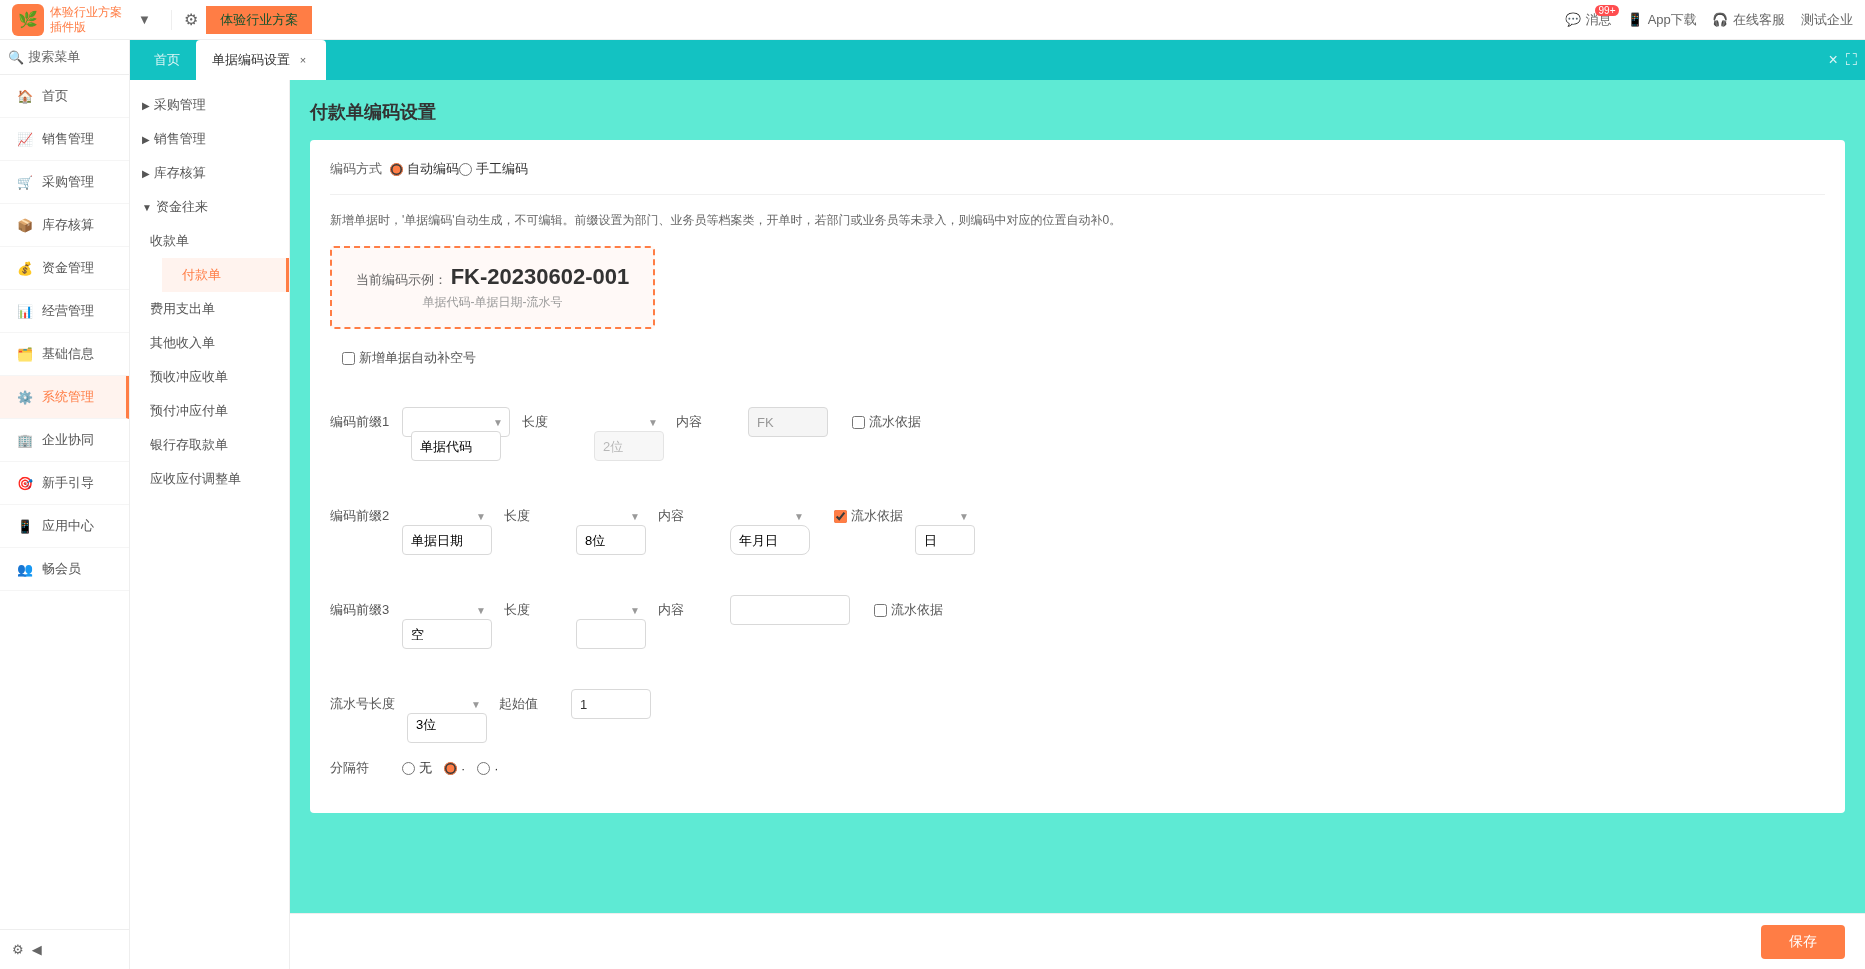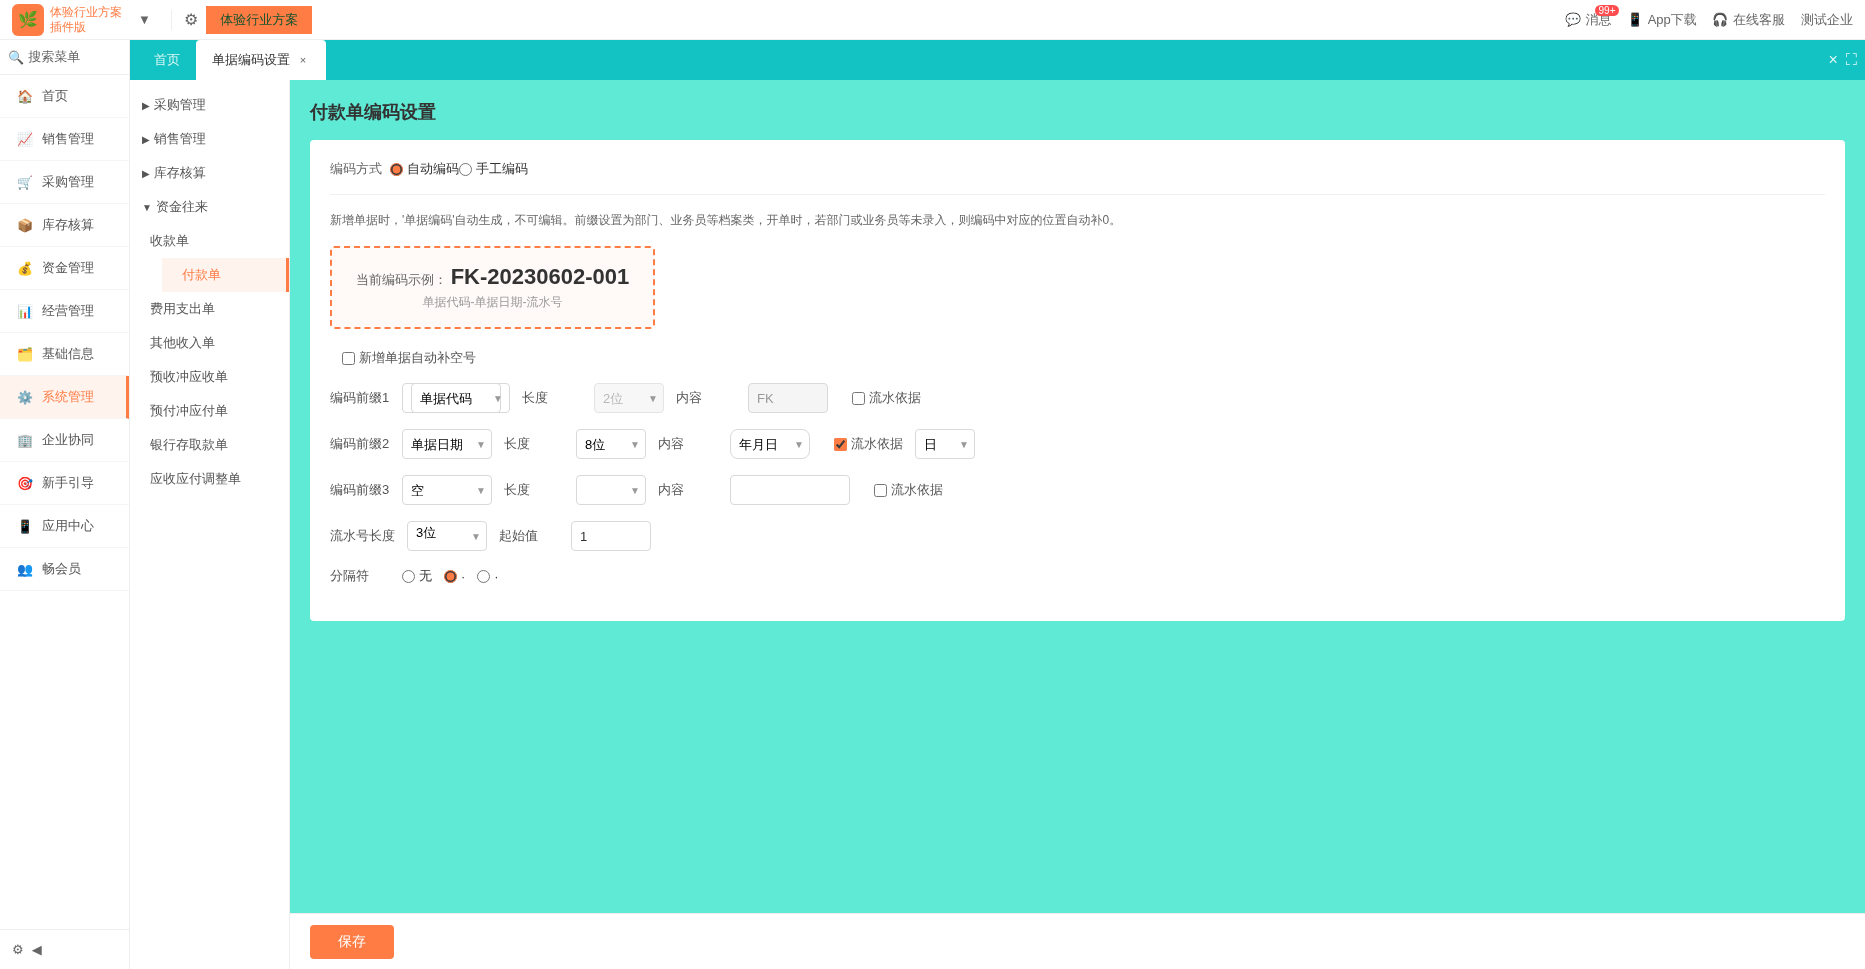--- a/index.html
+++ b/index.html
@@ -81,7 +81,7 @@
     .bottom-bar { height: 56px; background: #fff; border-top: 1px solid #eee; display: flex; align-items: center; padding: 0 20px; flex-shrink: 0; }
     .save-btn { background: #ff7d45; color: white; border: none; border-radius: 4px; padding: 8px 28px; font-size: 14px; cursor: pointer; }
 
-    select { outline: none; }
+    select { outline: none; margin-top: 48px; }
     .select-wrapper { position: relative; display: inline-flex; align-items: center; }
     .select-wrapper select { appearance: none; padding-right: 20px; }
     .select-arrow { position: absolute; right: 6px; pointer-events: none; color: #999; font-size: 10px; }

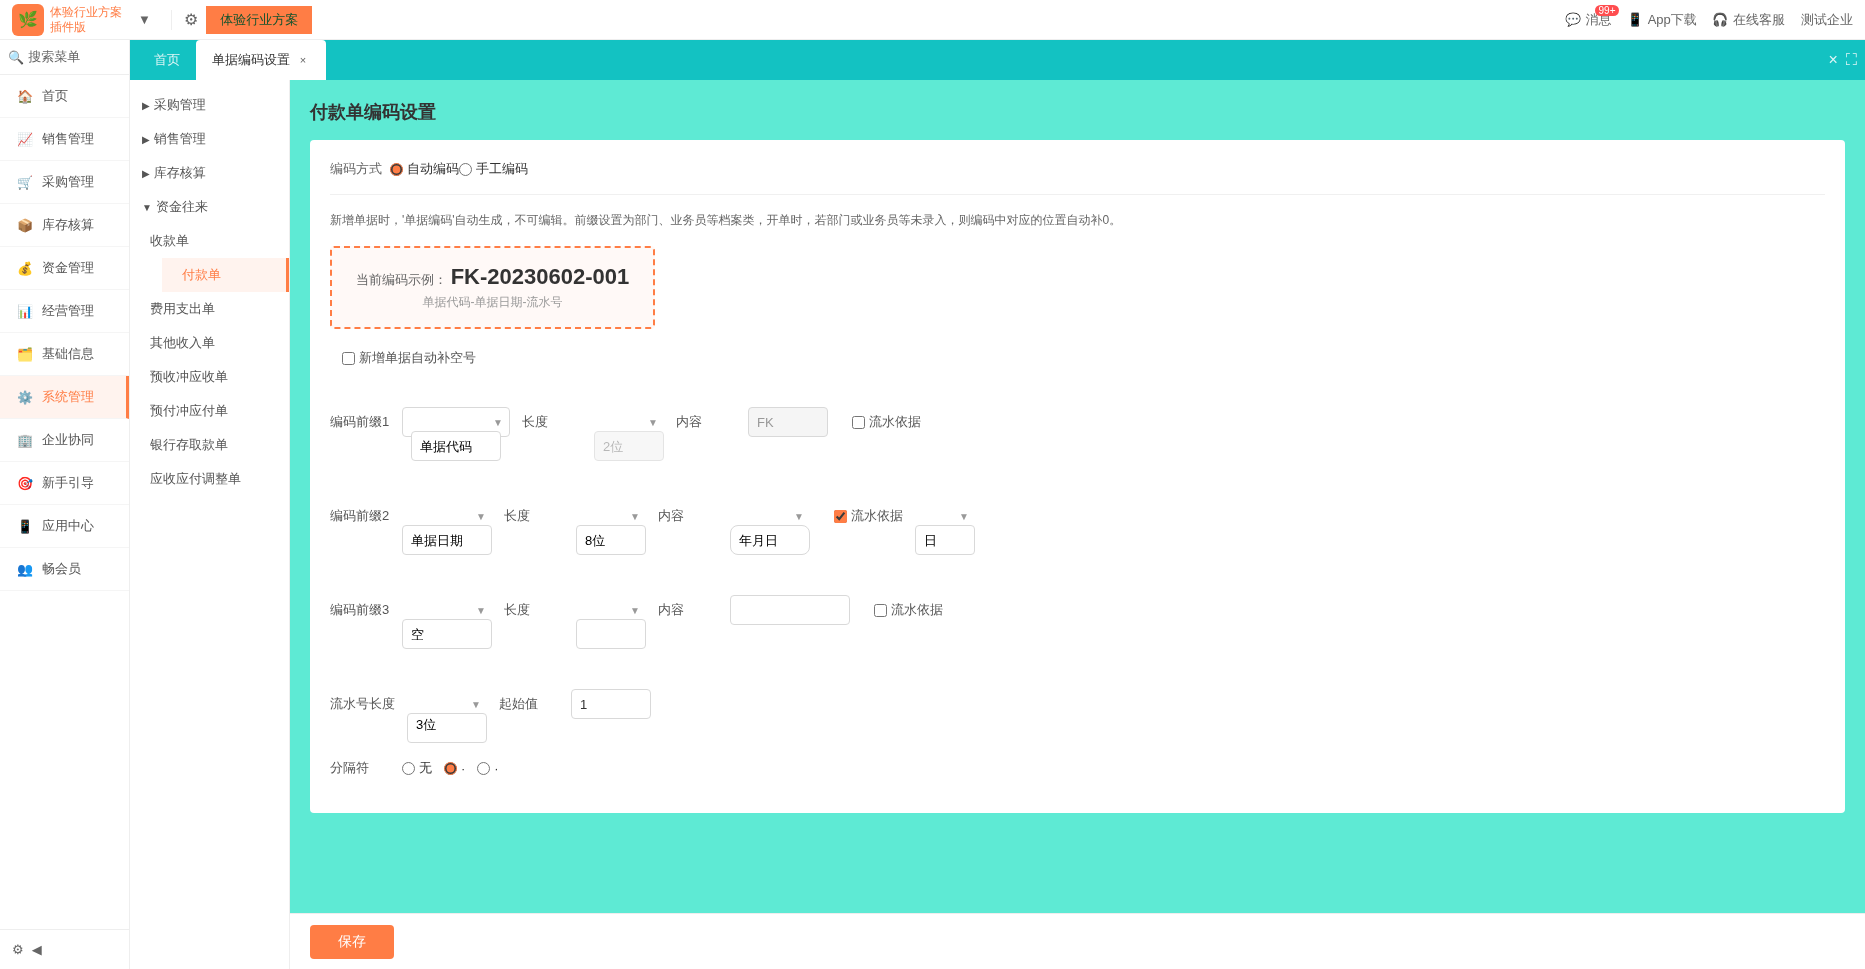--- a/index.html
+++ b/index.html
@@ -78,7 +78,7 @@
     .separator-section { display: flex; align-items: center; gap: 12px; margin-bottom: 16px; }
 
     
-    .bottom-bar { height: 56px; background: #fff; border-top: 1px solid #eee; display: flex; align-items: center; padding: 0 20px; flex-shrink: 0; }
+    .bottom-bar { height: 56px; background: #fff; border-top: 1px solid #eee; display: flex; align-items: center; justify-content: flex-end; padding: 0 20px; flex-shrink: 0; }
     .save-btn { background: #ff7d45; color: white; border: none; border-radius: 4px; padding: 8px 28px; font-size: 14px; cursor: pointer; }
 
     select { outline: none; margin-top: 48px; }

